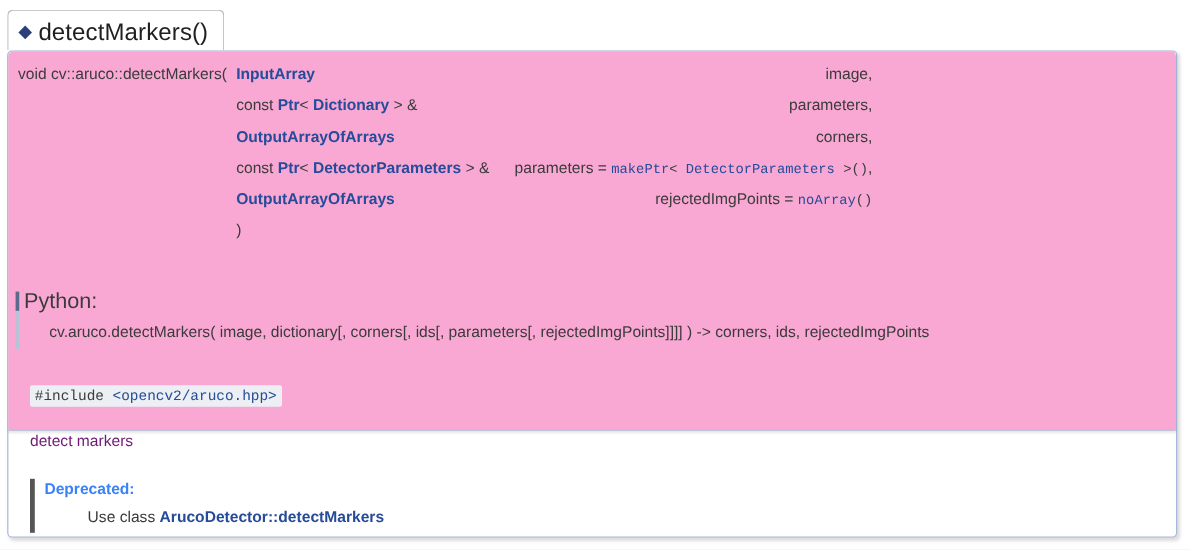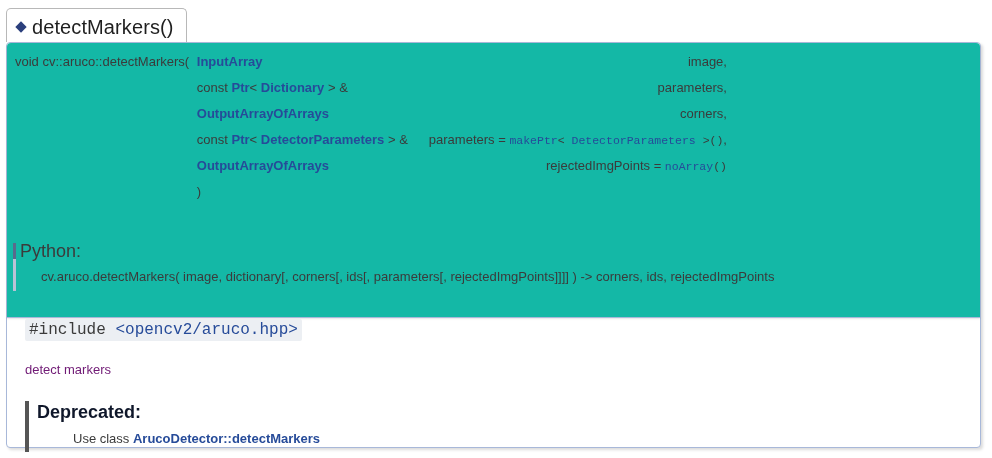--- a/index.html
+++ b/index.html
@@ -74,9 +74,9 @@
     left: 0;
     top: 0;
     right: 0;
-    height: 275px;
+    height: 316px;
     box-sizing: border-box;
-    background: #14b8a6;
+    background: #f9a8d4;
     border-bottom: 1px solid #a8b8d9;
     border-radius: 4px 4px 0 0;
     box-shadow: 0 1px 2px rgba(0,0,0,0.10);

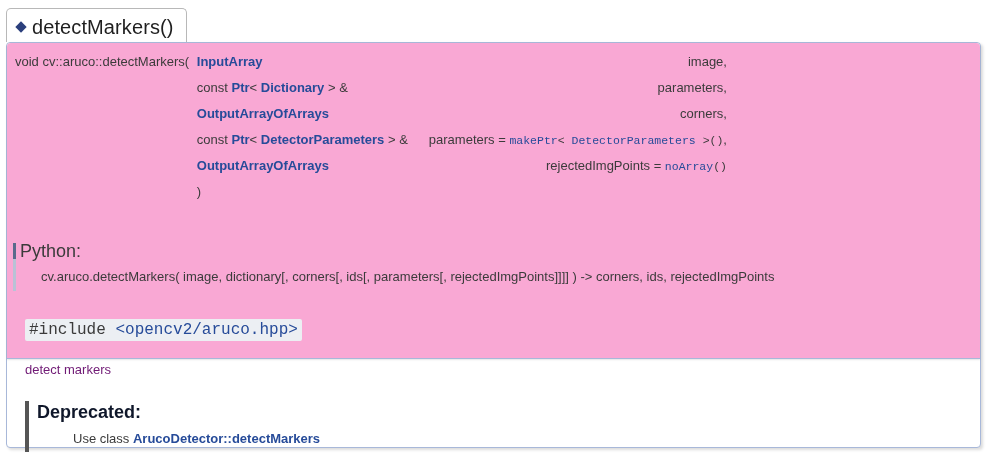--- a/index.html
+++ b/index.html
@@ -169,7 +169,7 @@
   }
   .include-code {
     font-family: "Liberation Mono", "DejaVu Sans Mono", monospace;
-    font-size: 16px;
+    font-size: 12px;
     background: #eceff3;
     color: #3b3b3b;
     padding: 2px 4px;

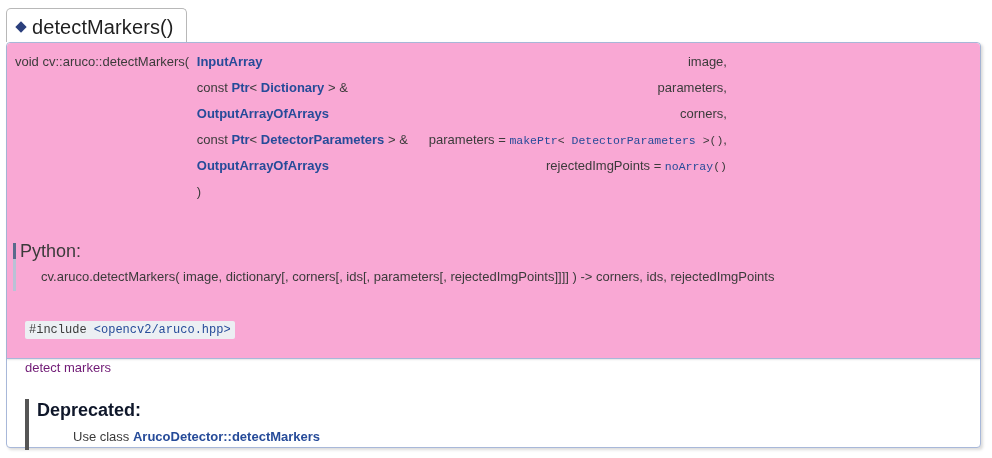--- a/index.html
+++ b/index.html
@@ -189,8 +189,8 @@
   }
   .deprecated-title {
     font-weight: bold;
-    color: #0f172a;
-    font-size: 18px;
+    color: #3b82f6;
+    font-size: 13px;
   }
   .deprecated-body {
     margin-top: 8px;

